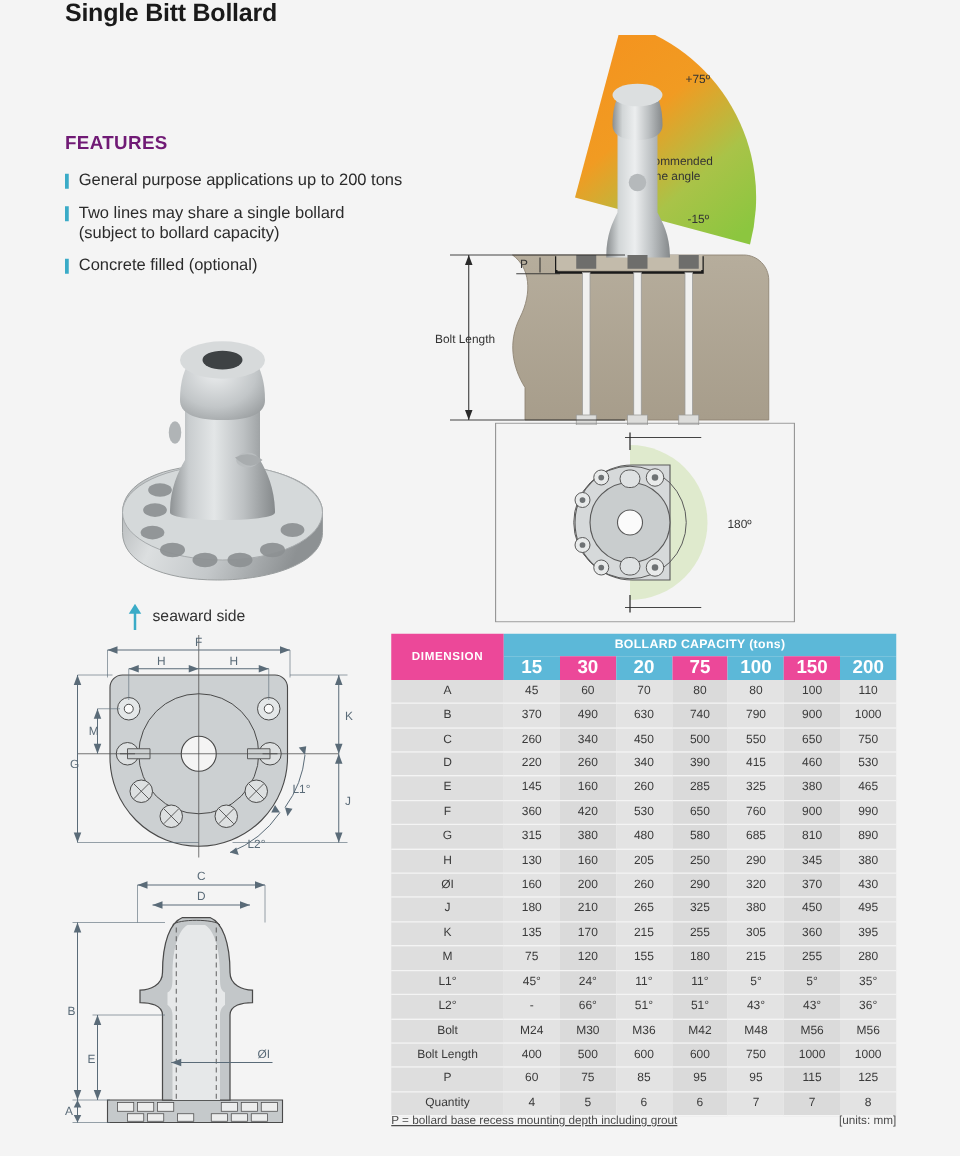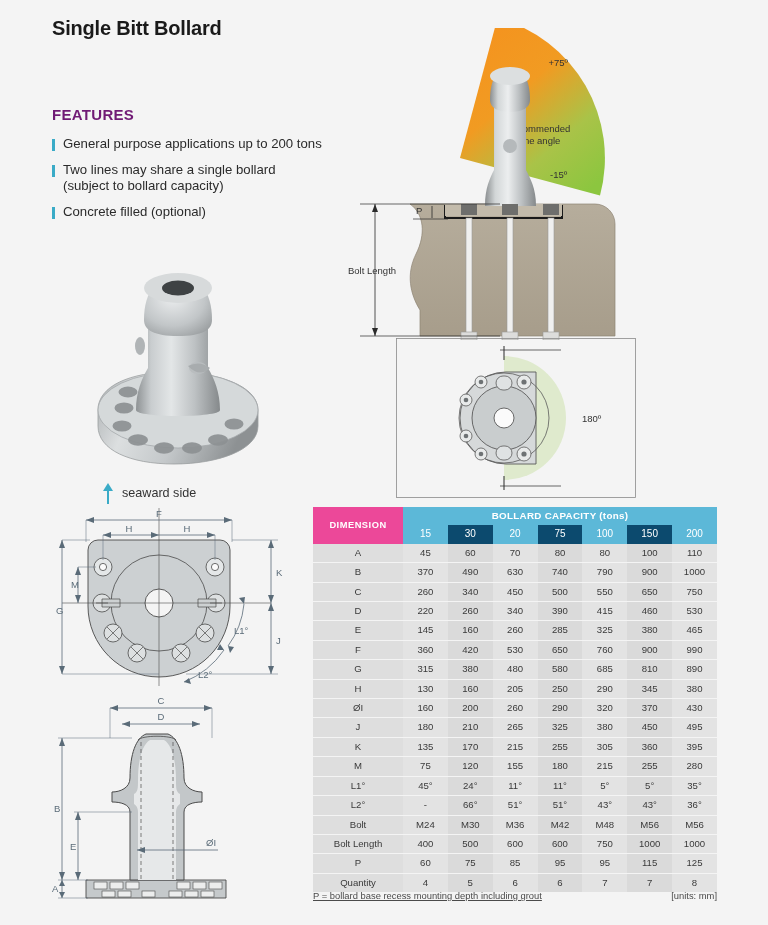--- a/index.html
+++ b/index.html
@@ -15,7 +15,7 @@
 
   
   #title{
-    position:absolute;left:52px;top:17px;
+    position:absolute;left:52px;top:0;
     font-size:20px;font-weight:bold;letter-spacing:-0.2px;
     color:#1a1a1a;
   }

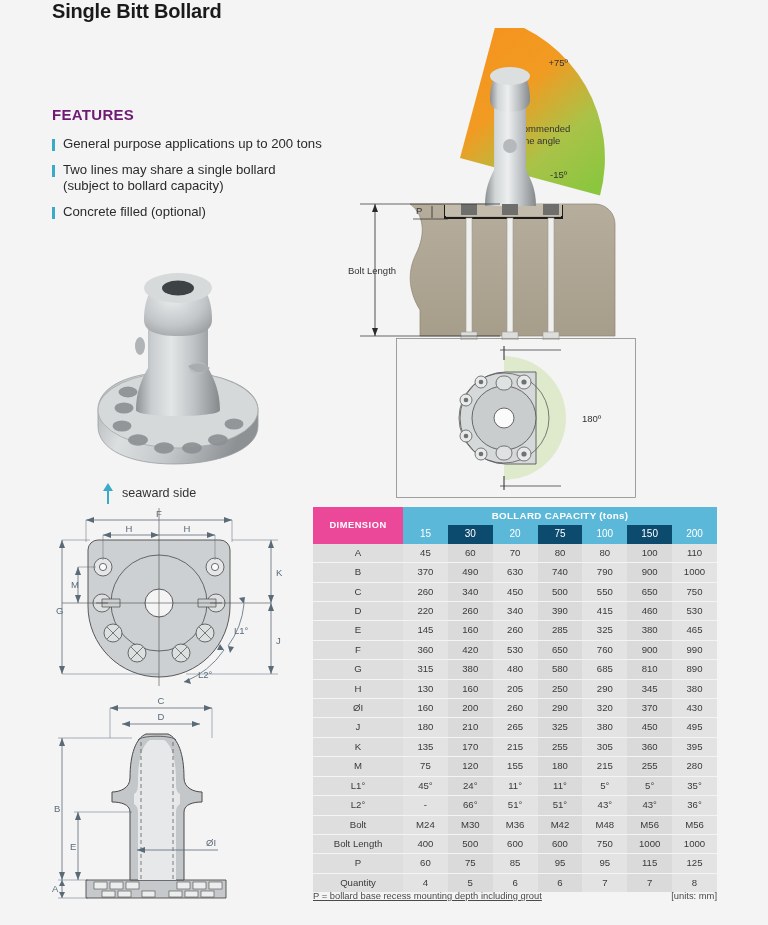--- a/index.html
+++ b/index.html
@@ -77,7 +77,7 @@
     background:#5cb8d8;color:#fff;font-weight:bold;font-size:9.8px;
     letter-spacing:0.3px;
   }
-  th.capnum{color:#fff;font-weight:normal;font-size:10px;}
+  th.capnum{color:#fff;font-weight:bold;font-size:15px;}
   th.capnum.odd{background:#5cb8d8;}
   th.capnum.even{background:#0c4a6e;}
 

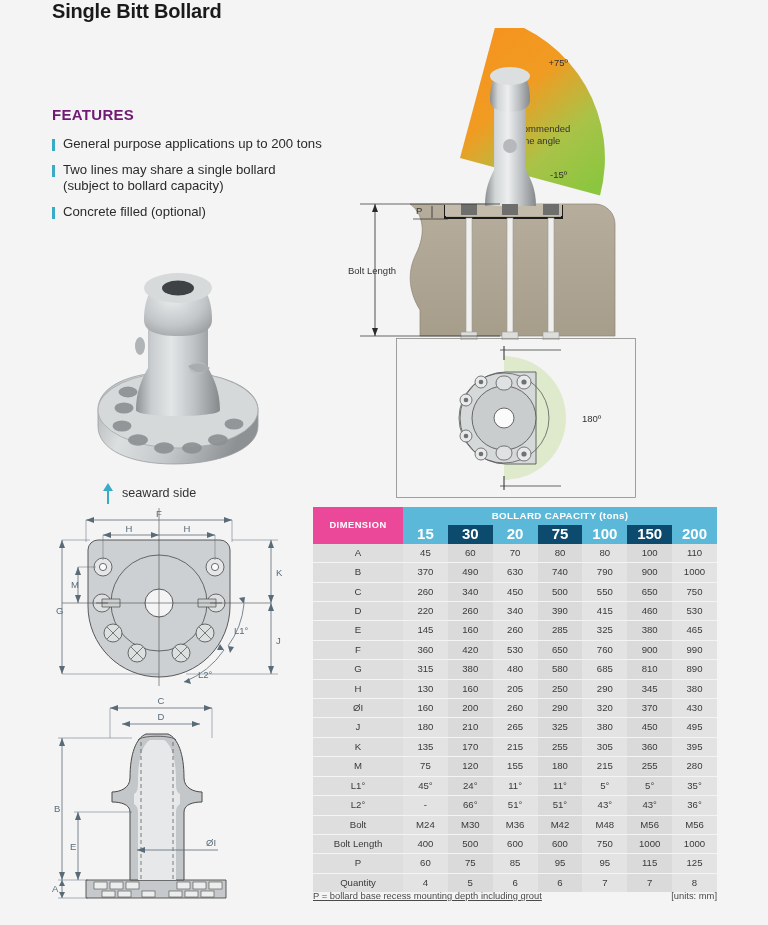--- a/index.html
+++ b/index.html
@@ -79,7 +79,7 @@
   }
   th.capnum{color:#fff;font-weight:bold;font-size:15px;}
   th.capnum.odd{background:#5cb8d8;}
-  th.capnum.even{background:#0c4a6e;}
+  th.capnum.even{background:#ec4899;}
 
   td.rowlab{background:#dedede;color:#3a3a3a;}
   td.val{color:#3a3a3a;}

